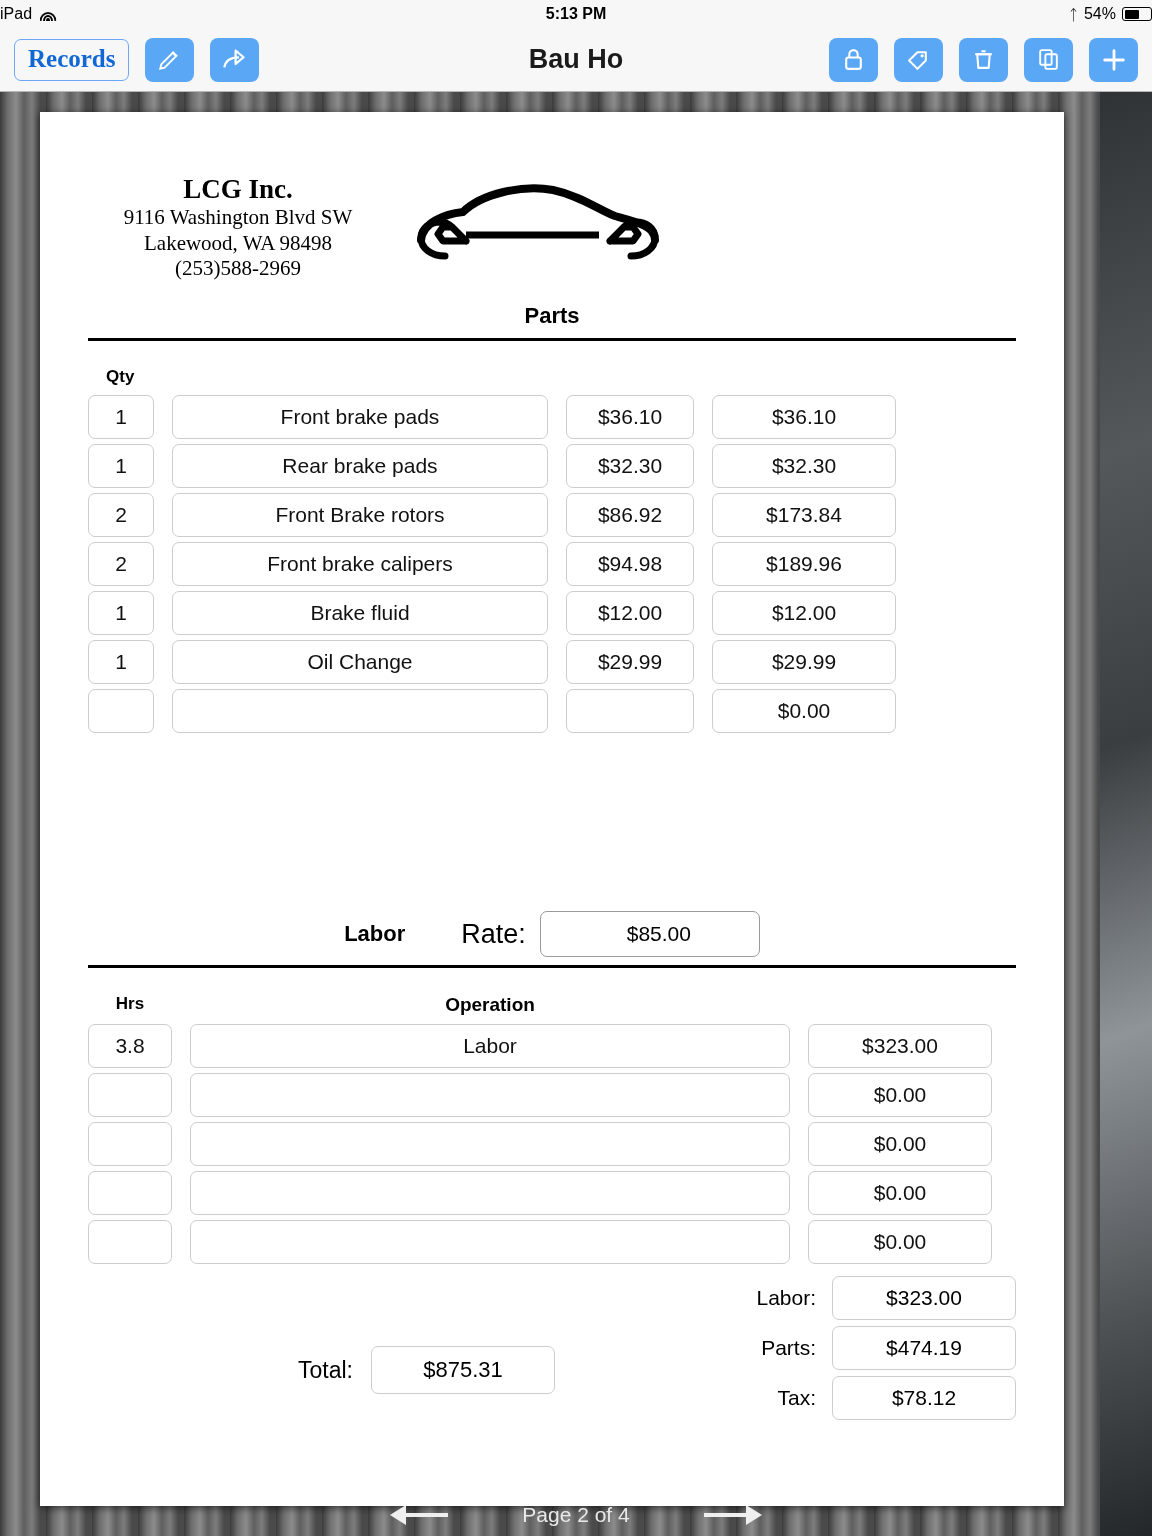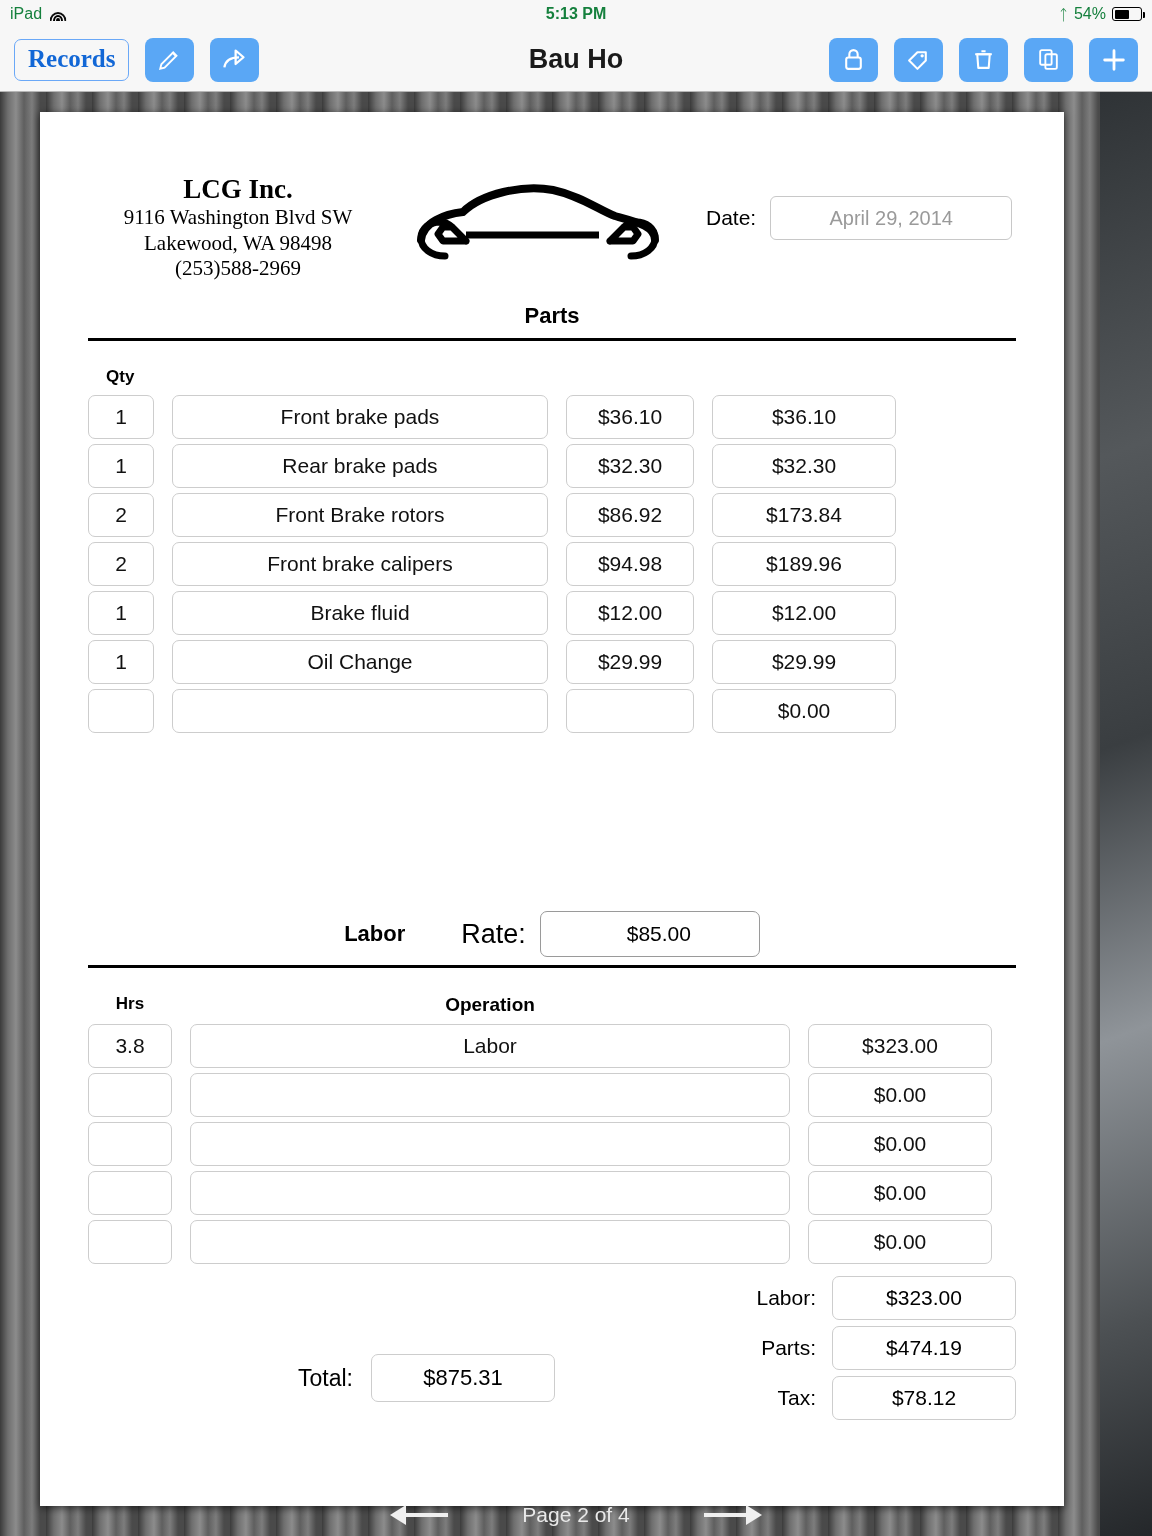--- a/index.html
+++ b/index.html
@@ -21,8 +21,8 @@
     width: 1152px; height: 28px;
     background: #f7f7f7;
     display: flex; align-items: center;
-    font-size: 16px; color: #15803d;
-    padding: 0 10px;
+    font-size: 16px; color: #000000;
+    padding: 0 0;
   }
   .sb-left { display: flex; align-items: center; gap: 7px; }
   .sb-center {

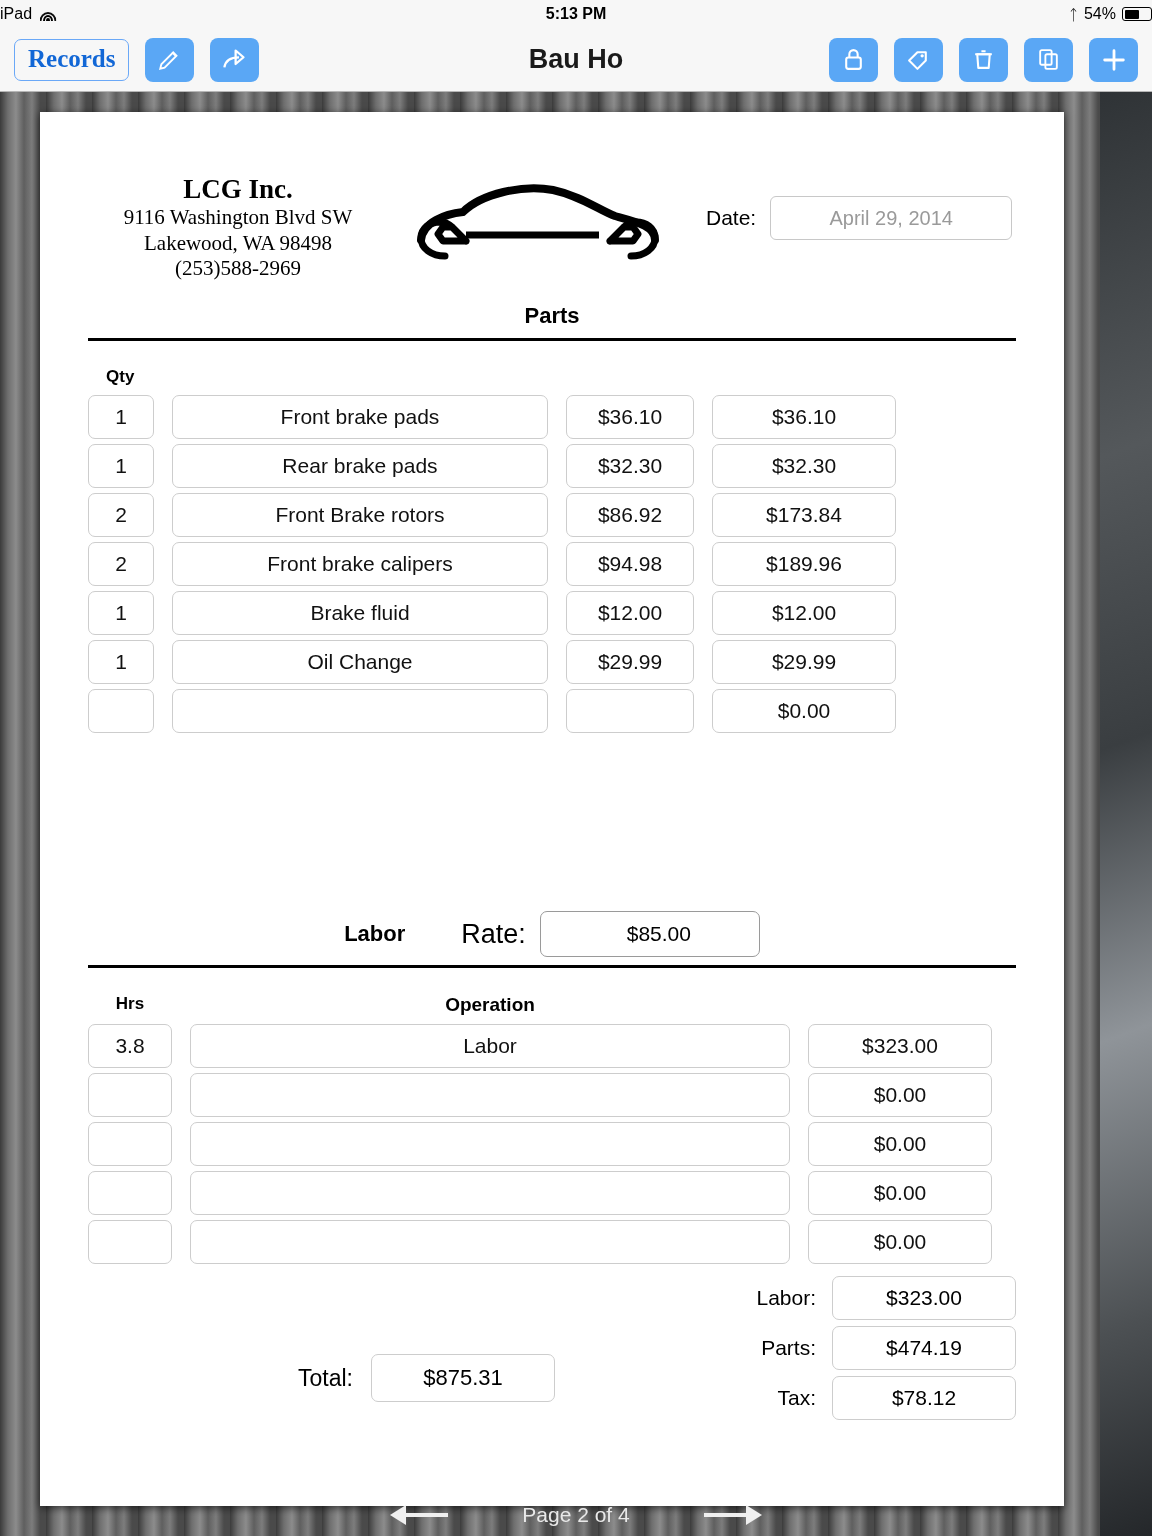--- a/index.html
+++ b/index.html
@@ -306,10 +306,6 @@
           </svg>
         </div>
 
-        <div class="date-block">
-          <div class="date-label">Date:</div>
-          <div class="date-field">April 29, 2014</div>
-        </div>
       </div>
 
       <div class="section-title">Parts</div>

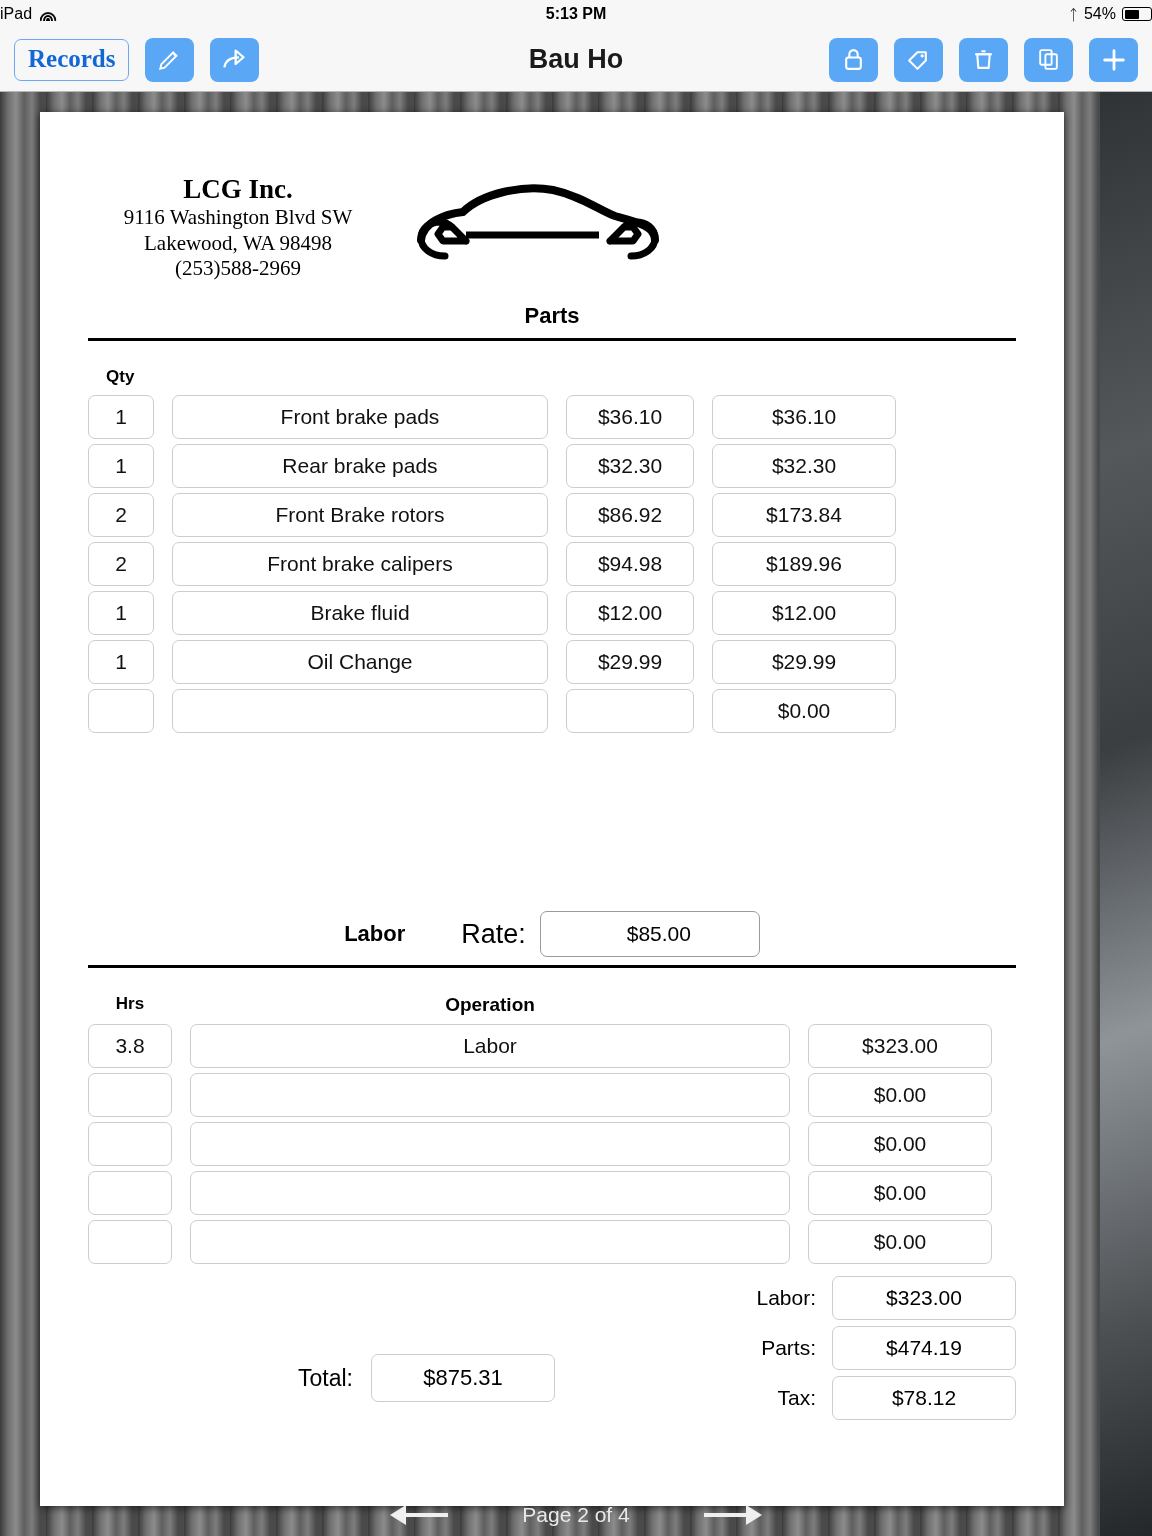--- a/index.html
+++ b/index.html
@@ -176,7 +176,7 @@
   }
   .grand-row {
     display: flex; align-items: center; position: absolute;
-    left: 258px; bottom: 104px;
+    left: 258px; bottom: 112px;
   }
   .grand-label { font-size: 23px; margin-right: 18px; }
   .grand-field {

